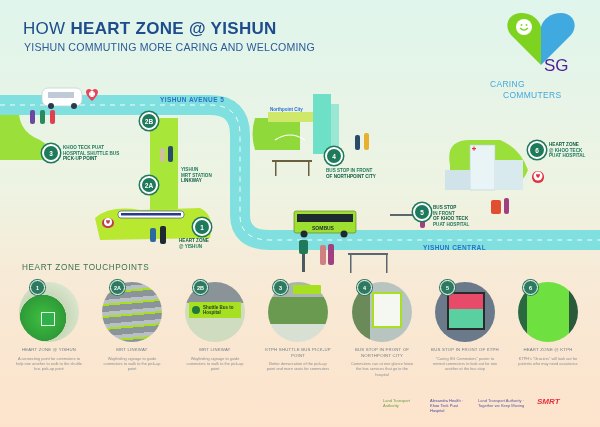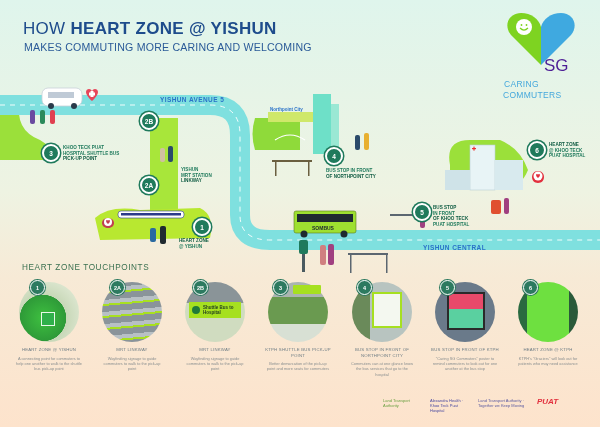--- a/index.html
+++ b/index.html
@@ -65,7 +65,7 @@
   <span class="light">HOW</span>
   <span class="bold">HEART ZONE @ YISHUN</span>
 </div>
-<div class="abs title-2">MAKES COMMUTING MORE CARING AND WELCOMING</div>
+<div class="abs title-2">YISHUN COMMUTING MORE CARING AND WELCOMING</div>
 
 <svg class="abs logo-heart" viewBox="0 0 72 52">
   <path d="M36 52 L6 22 C-2 12 4 0 16 0 C26 0 34 6 36 14 Z" fill="#7ed321"></path>

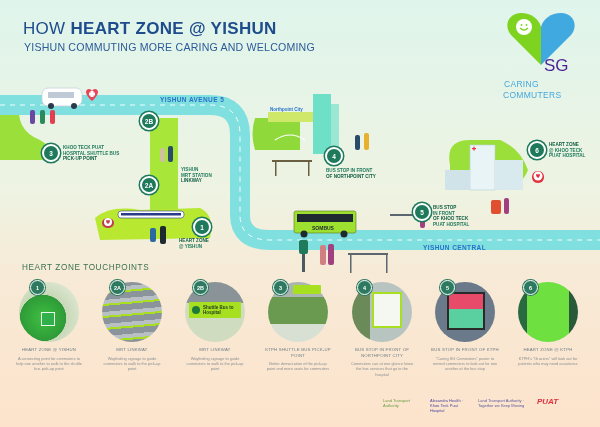--- a/index.html
+++ b/index.html
@@ -20,7 +20,7 @@
 
   
   .logo-heart { left: 505px; top: 13px; width: 72px; height: 52px; }
-  .logo-text-1 { left: 504px; top: 79px; font-size: 8.5px; color: #45a8dc; letter-spacing: 0.3px; }
+  .logo-text-1 { left: 490px; top: 79px; font-size: 8.5px; color: #45a8dc; letter-spacing: 0.3px; }
   .logo-sg { left: 544px; top: 56px; font-size: 17px; color: #4c1d95; font-weight: 400; }
   .logo-text-2 { left: 503px; top: 90px; font-size: 8.5px; color: #45a8dc; letter-spacing: 0.3px; }
 

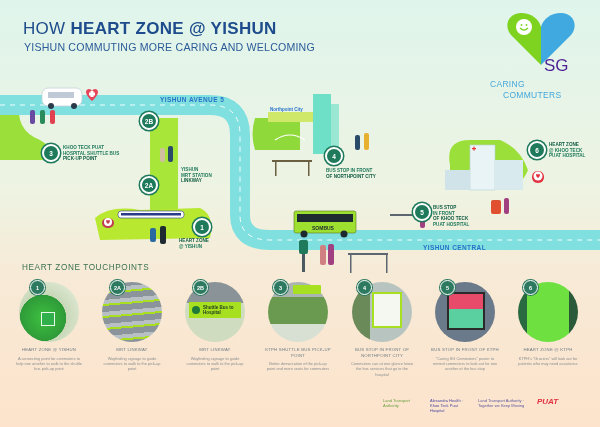--- a/index.html
+++ b/index.html
@@ -276,6 +276,6 @@
 <div class="abs footer-logo" style="left:383px;top:398px;width:40px;white-space:normal;color:#6aa040;">Land Transport Authority</div>
 <div class="abs footer-logo" style="left:430px;top:398px;width:40px;white-space:normal;color:#4a4aa0;">Alexandra Health · Khoo Teck Puat Hospital</div>
 <div class="abs footer-logo" style="left:478px;top:398px;width:50px;white-space:normal;color:#5a5aa0;">Land Transport Authority · Together we Keep Moving</div>
-<div class="abs" style="left:537px;top:397px;font-size:8px;font-weight:800;font-style:italic;color:#e2303e;">PUAT</div>
+<div class="abs" style="left:537px;top:397px;font-size:8px;font-weight:800;font-style:italic;color:#e2303e;">SMRT</div>
 
 </body></html>

